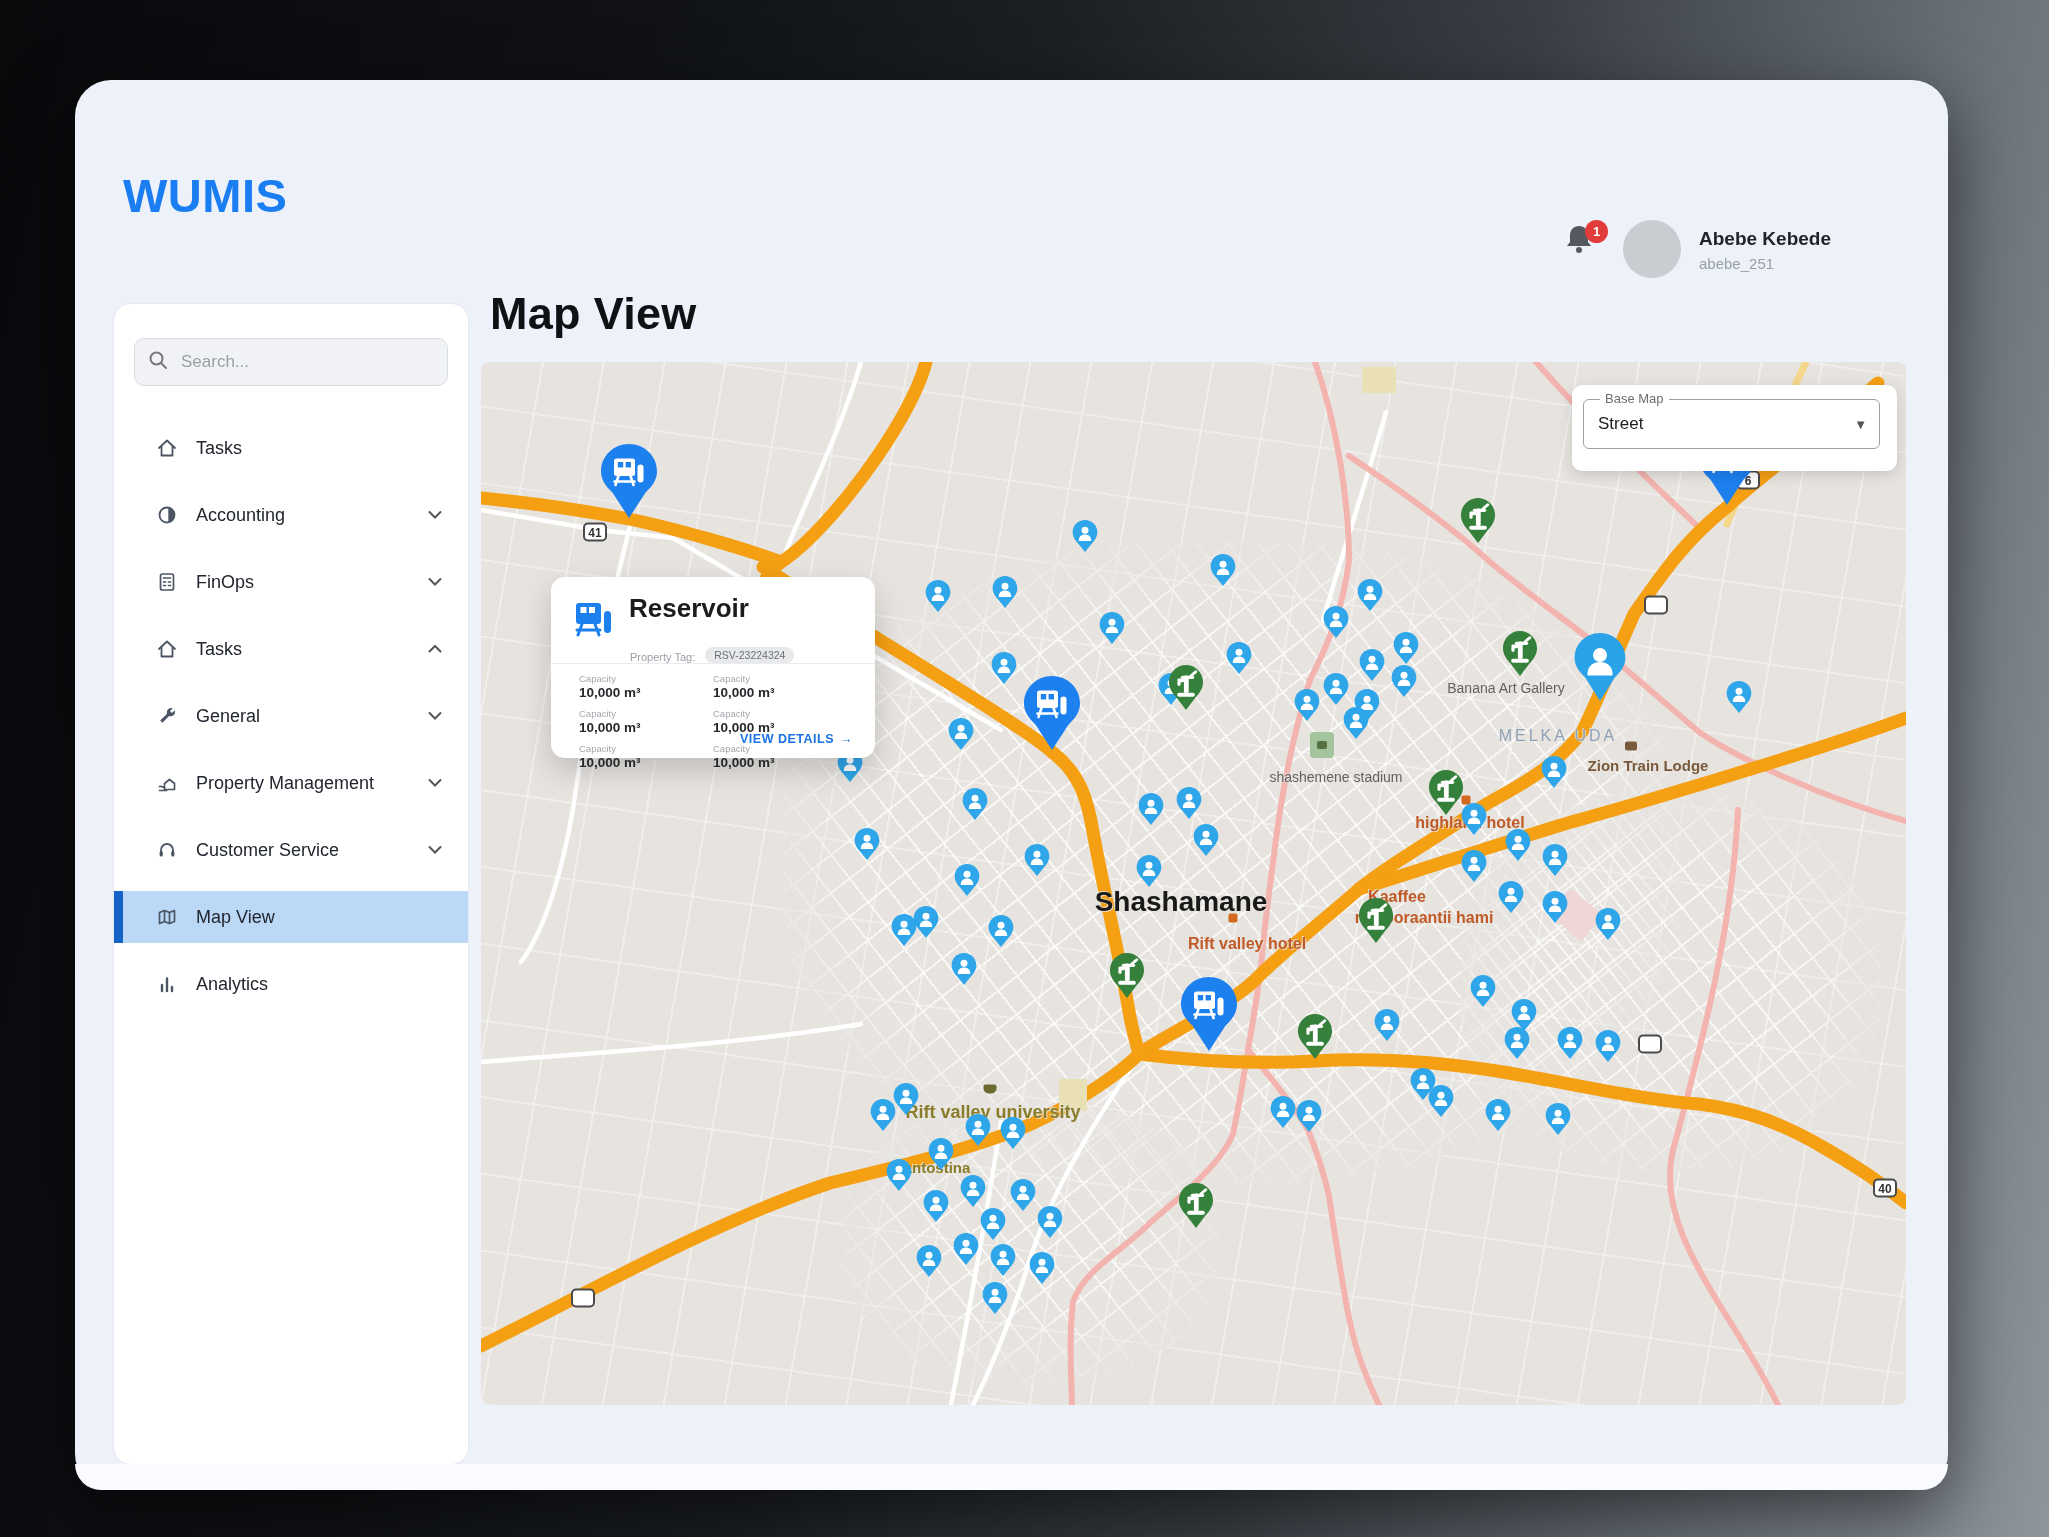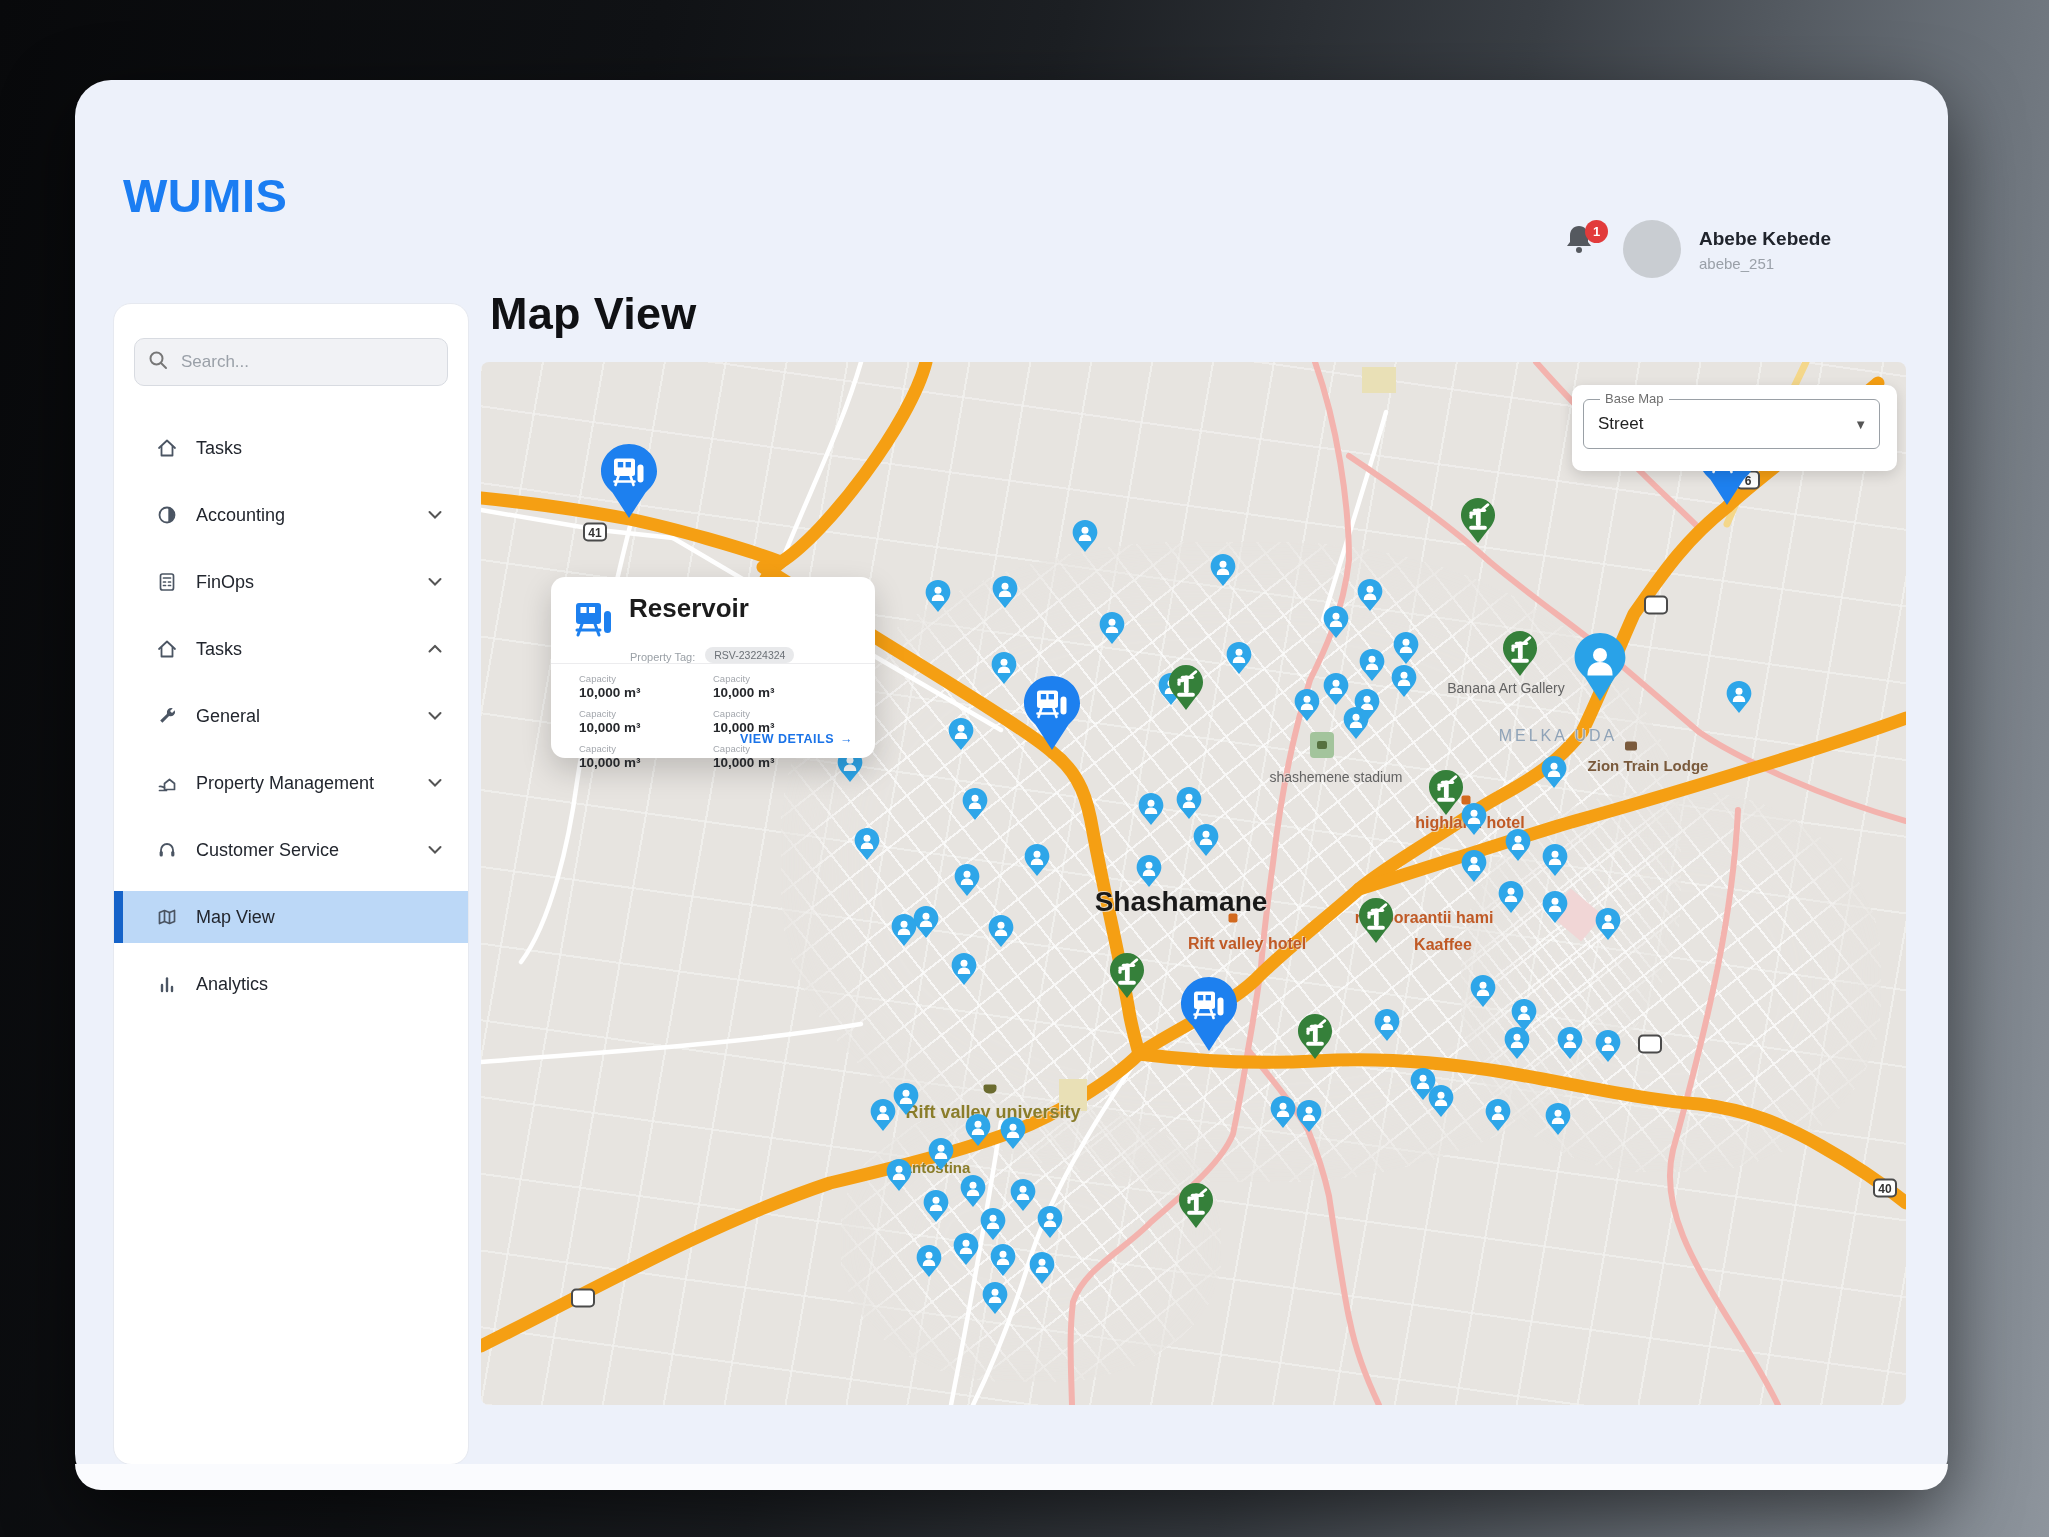--- a/index.html
+++ b/index.html
@@ -348,7 +348,7 @@
       <div class="maplabel district" style="left: 1077px; top: 374px;">MELKA UDA</div>
       <div class="maplabel poi-brown" style="left: 1167px; top: 403px;">Zion Train Lodge</div>
       <div class="maplabel poi-orange" style="left: 989px; top: 461px;">highland hotel</div>
-      <div class="maplabel poi-orange" style="left: 962px; top: 535px; margin-top: 48px;">Kaaffee</div>
+      <div class="maplabel poi-orange" style="left: 916px; top: 535px;">Kaaffee</div>
       <div class="maplabel poi-orange" style="left: 943px; top: 556px;">restooraantii hami</div>
       <div class="maplabel poi-olive-lg" style="left: 512px; top: 750px;">Rift valley university</div>
       <div class="maplabel poi-olive" style="left: 452px; top: 805px;">Tantostina</div>

